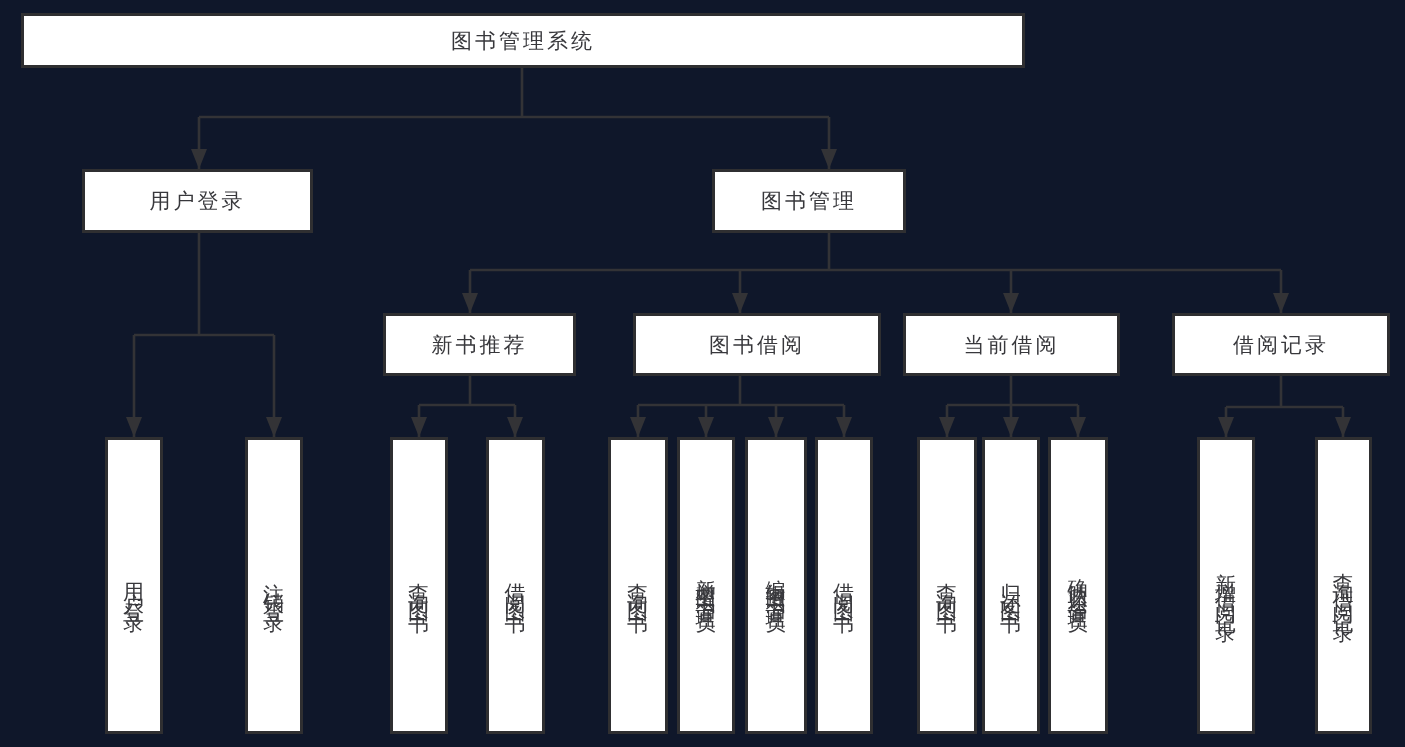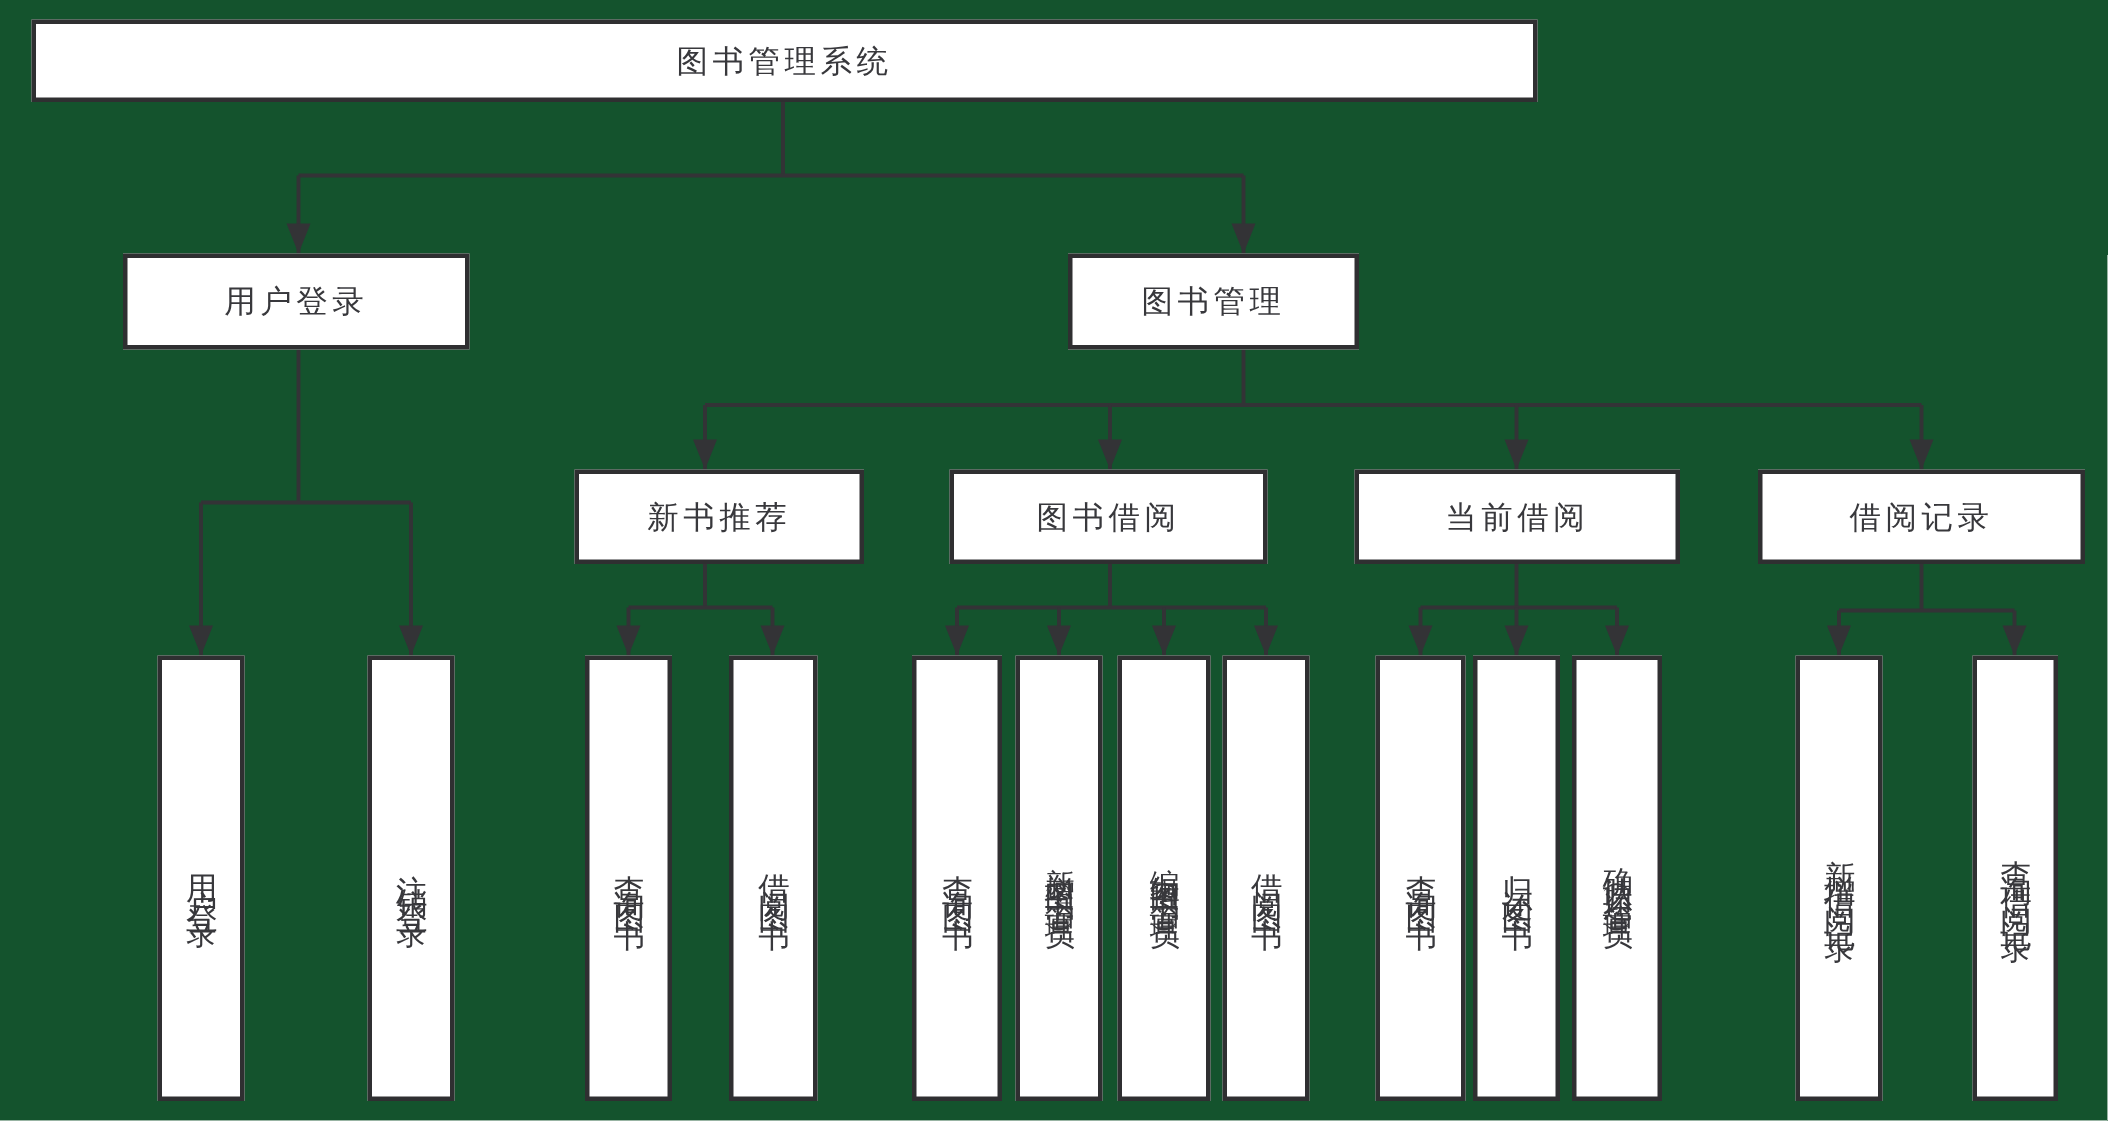--- a/index.html
+++ b/index.html
@@ -7,7 +7,7 @@
     position: relative;
     width: 1405px;
     height: 747px;
-    background: #14532d;
+    background: #0f172a;
     font-family: "Liberation Sans", "DejaVu Sans", sans-serif;
     overflow: hidden;
   }

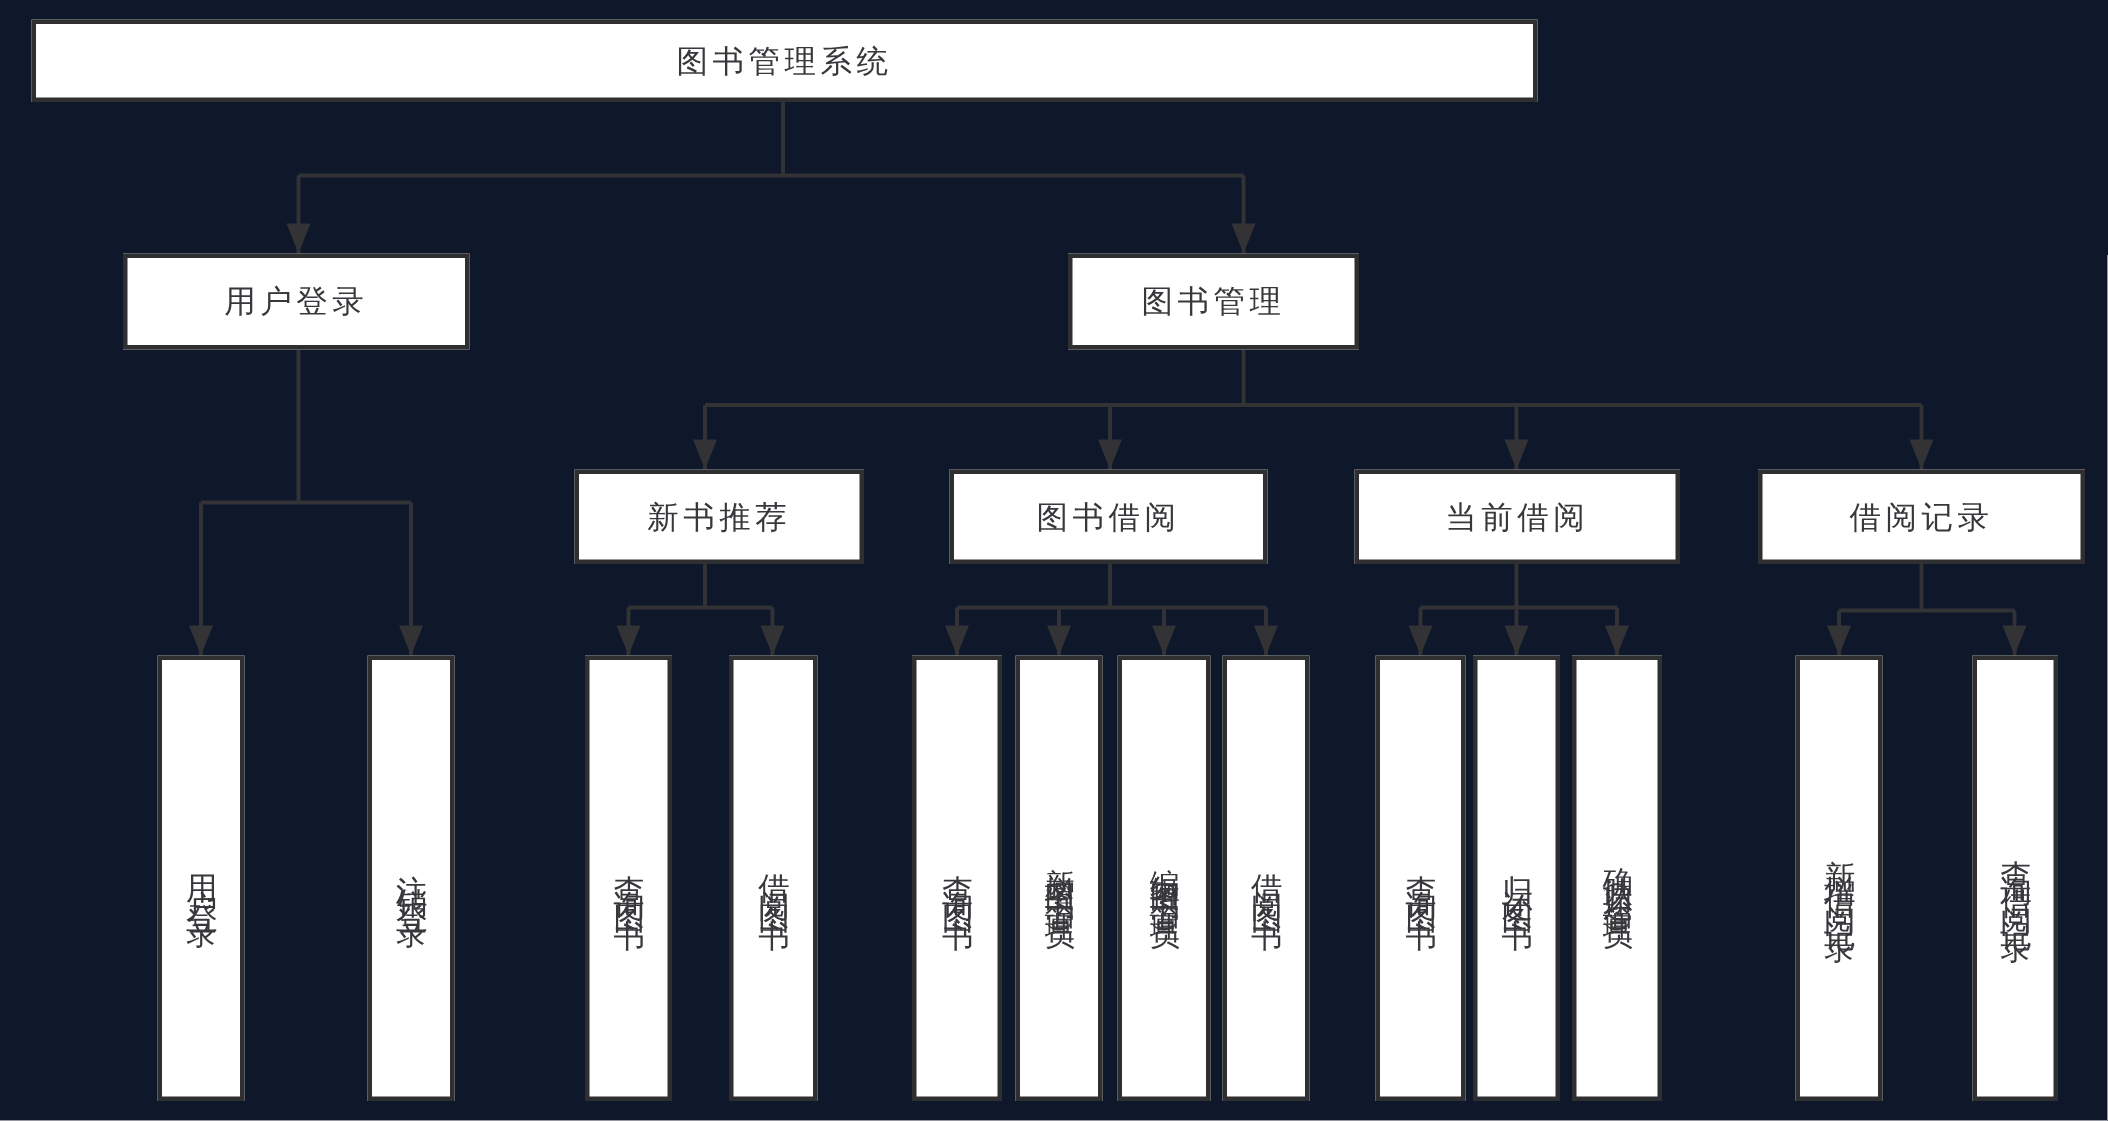--- a/index.html
+++ b/index.html
@@ -139,7 +139,7 @@
   <div class="box" style="left:712px; top:169px; width:194px; height:64px;">图书管理</div>
 
   <div class="box" style="left:363px; top:313px; width:193px; height:63px;margin-left:20px;">新书推荐</div>
-  <div class="box" style="left:633px; top:313px; width:212px; height:63px;">图书借阅</div>
+  <div class="box" style="left:633px; top:313px; width:248px; height:63px;">图书借阅</div>
   <div class="box" style="left:903px; top:313px; width:217px; height:63px;font-family:Liberation Mono, monospace;">当前借阅</div>
   <div class="box" style="left:1172px; top:313px; width:218px; height:63px;">借阅记录</div>
 

